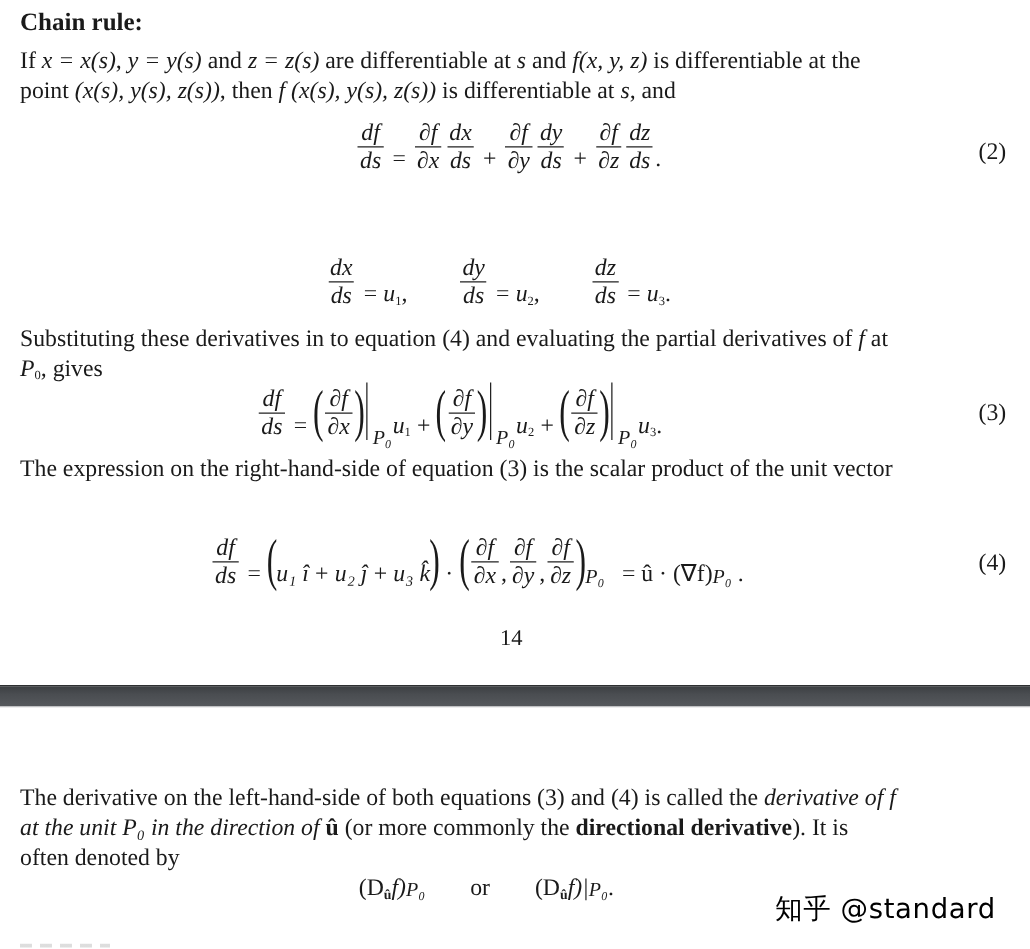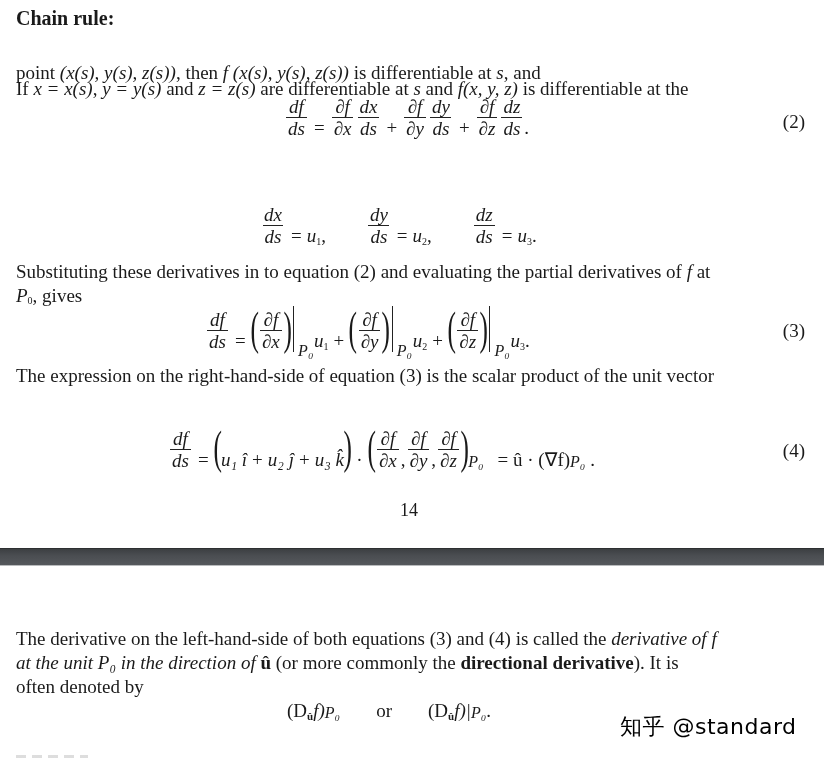--- a/index.html
+++ b/index.html
@@ -52,7 +52,7 @@
 <div class="page page-top">
   <div class="heading">Chain rule:</div>
 
-  <div class="txt" style="top:37px;margin-top:40px;">
+  <div class="txt" style="top:37px;">
     <span>If </span><i>x = x(s)</i><span>, </span><i>y = y(s)</i><span> and </span><i>z = z(s)</i><span> are differentiable at </span><i>s</i><span> and </span><i>f(x, y, z)</i><span> is differentiable at the</span>
   </div>
   <div class="txt" style="top:61px;">

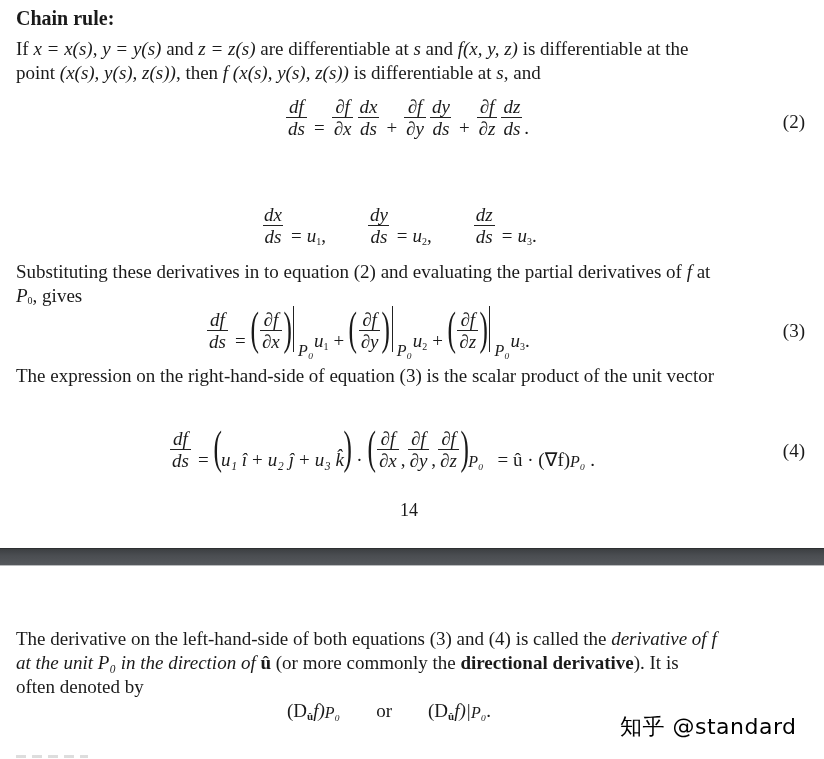--- a/index.html
+++ b/index.html
@@ -126,7 +126,7 @@
   </div>
 
   <div class="txt" style="top:260px;">
-    <span>Substituting these derivatives in to equation (2) and evaluating the partial derivatives of </span><i>f</i><span> at</span>
+    <span>Substituting these derivatives in to equation (4) and evaluating the partial derivatives of </span><i>f</i><span> at</span>
   </div>
   <div class="txt" style="top:284px;">
     <i>P</i><span class="sub2">0</span><span>, gives</span>

